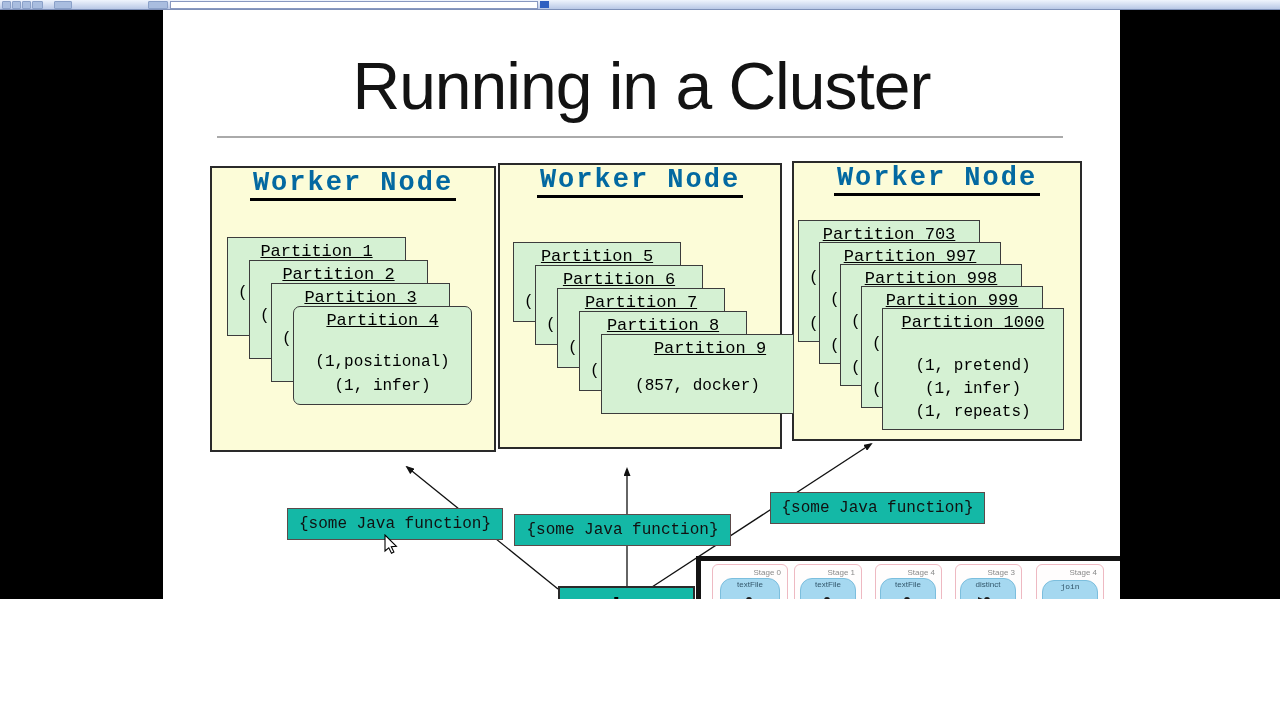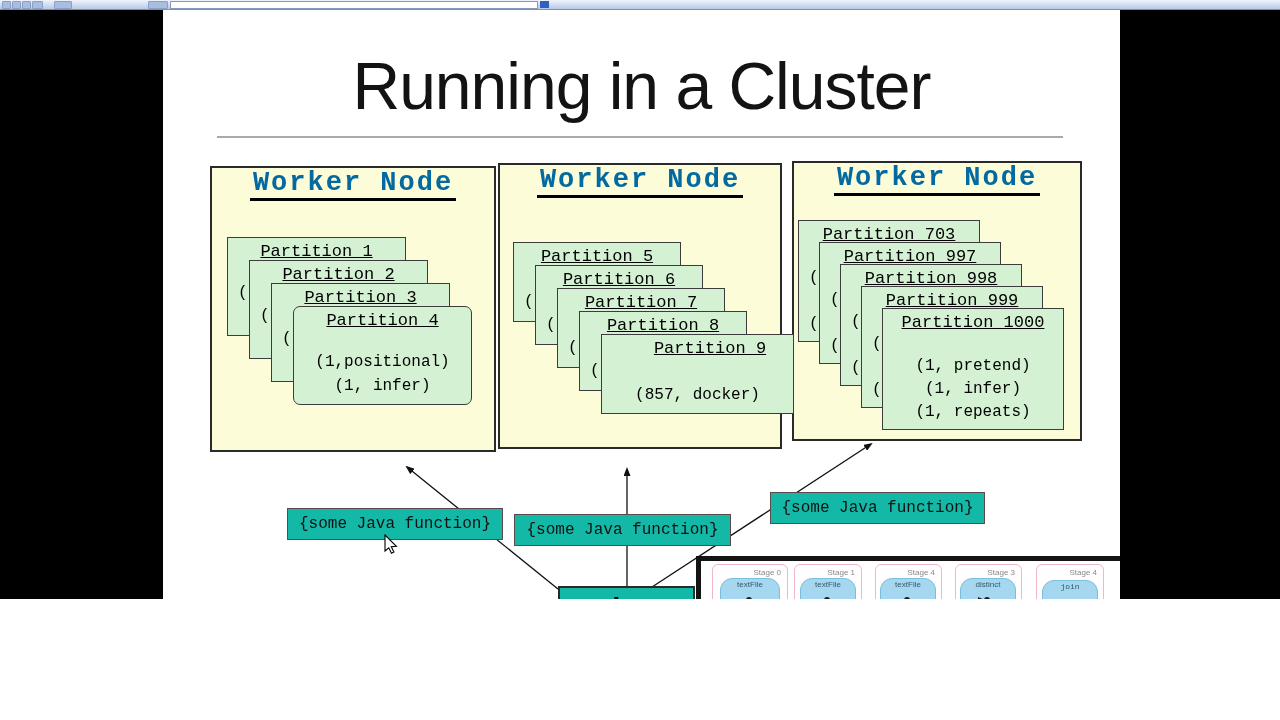--- a/index.html
+++ b/index.html
@@ -122,7 +122,7 @@
         </div>
         <div class="card mono" style="left: 601px; top: 334px; width: 166px; height: 78px; padding-left: 25px;">
           <div class="card-title">Partition 9</div>
-          <div class="card-line" style="top: 51px;">(857, docker)</div>
+          <div class="card-line" style="top: 42px;">(857, docker)</div>
         </div>
         <div class="worker-box" style="left: 792px; top: 161px; width: 286px; height: 276px;">
           <div class="wn-title mono"><span>Worker Node</span></div>

